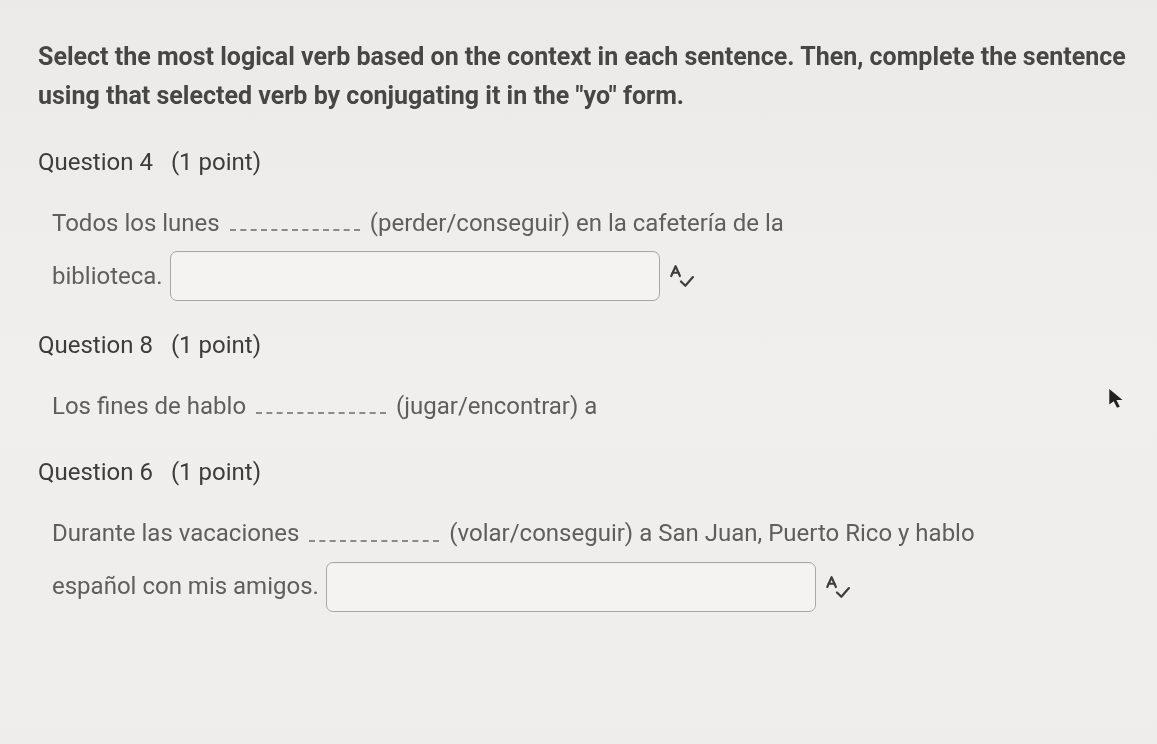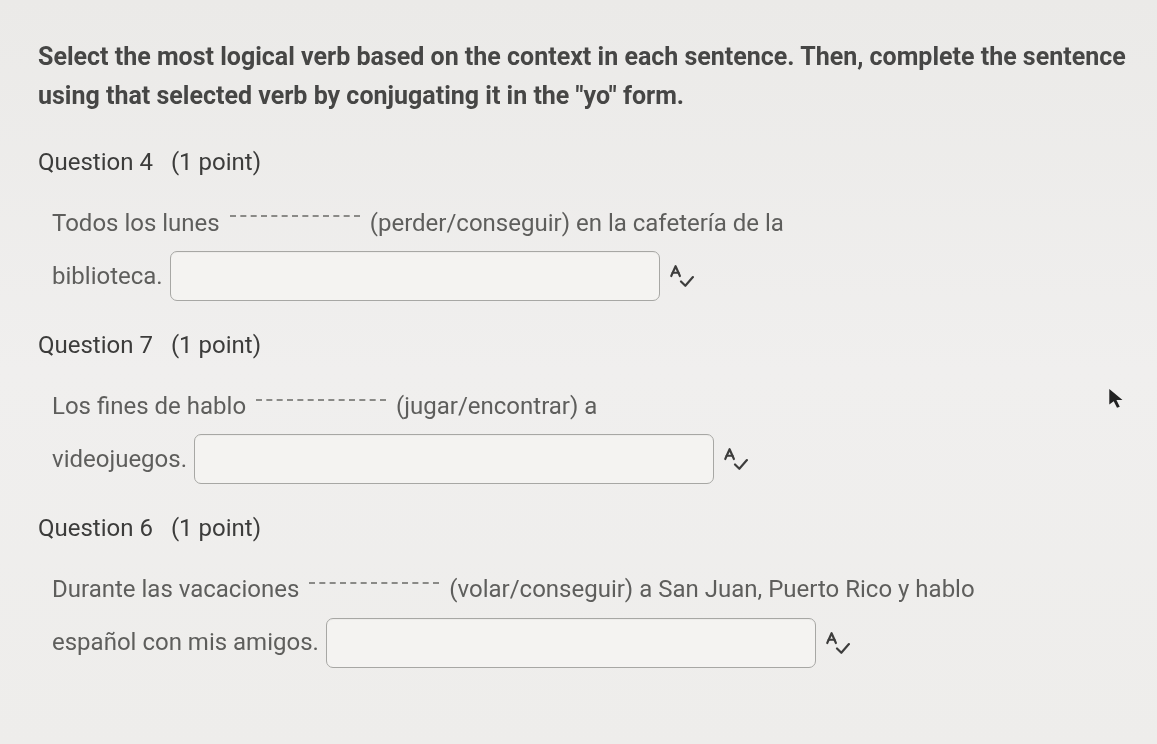--- a/index.html
+++ b/index.html
@@ -47,7 +47,7 @@
   }
   .sentence-line {
     display: flex;
-    align-items: flex-start;
+    align-items: center;
     flex-wrap: wrap;
     gap: 4px 0;
     margin-bottom: 6px;

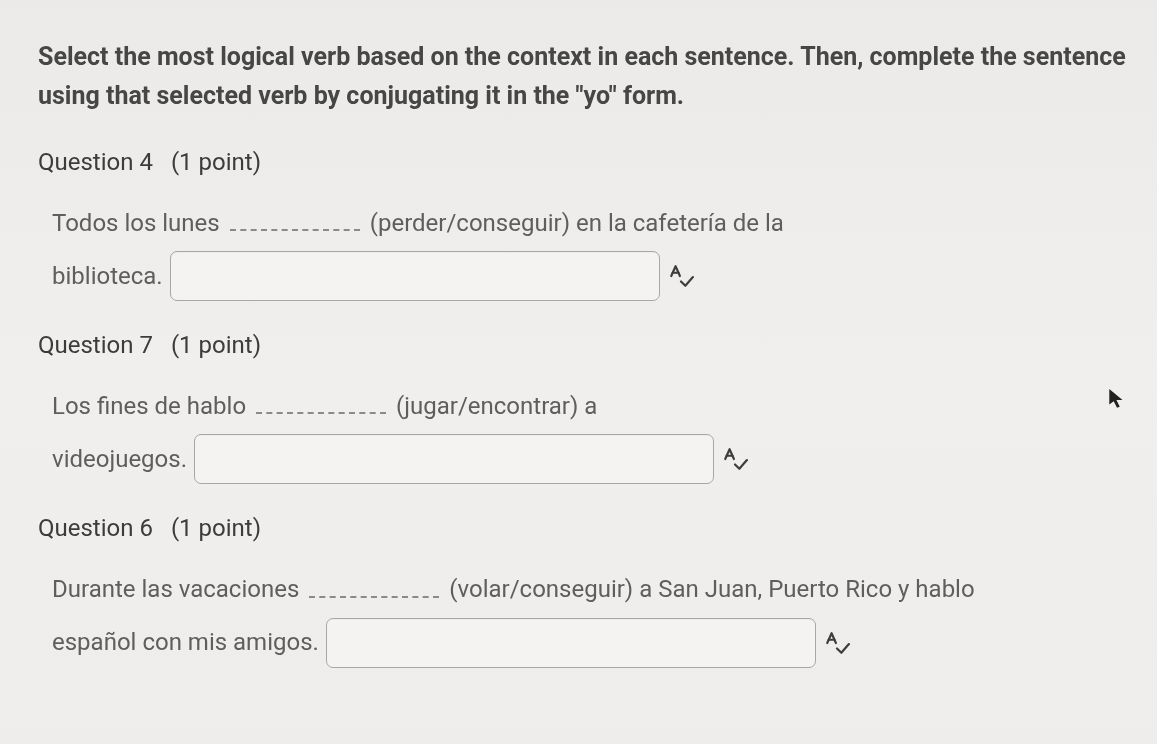--- a/index.html
+++ b/index.html
@@ -143,7 +143,7 @@
 
 <div class="question-block">
   <div class="question-header">
-    <span class="qnum">Question 7</span>
+    <span class="qnum">Question 8</span>
     <span class="points">(1 point)</span>
   </div>
   <div class="question-body">

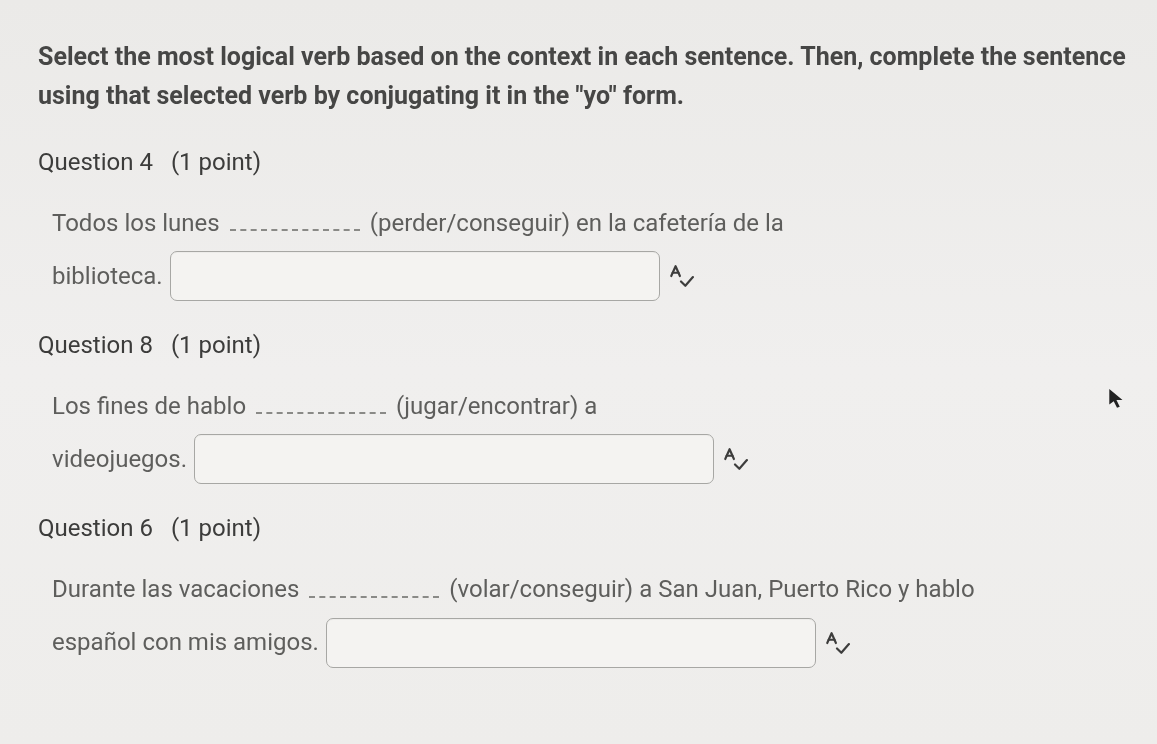--- a/index.html
+++ b/index.html
@@ -152,17 +152,6 @@
       <span class="blank"></span>
       <span class="sentence-text">(jugar/encontrar) a</span>
     </div>
-    <div class="answer-row">
-      <span class="sentence-text">videojuegos.</span>
-      <input type="text" class="text-input wider" value="" style="">
-      <span class="spell-icon">
-        <svg viewBox="0 0 24 24" fill="none" stroke="currentColor" stroke-width="2" stroke-linecap="round" stroke-linejoin="round">
-          <path d="M3 12 L7 3 L11 12"></path>
-          <path d="M4.3 9 L9.7 9"></path>
-          <path d="M12 17 L16 21 L23 13"></path>
-        </svg>
-      </span>
-    </div>
   </div>
 </div>
 

